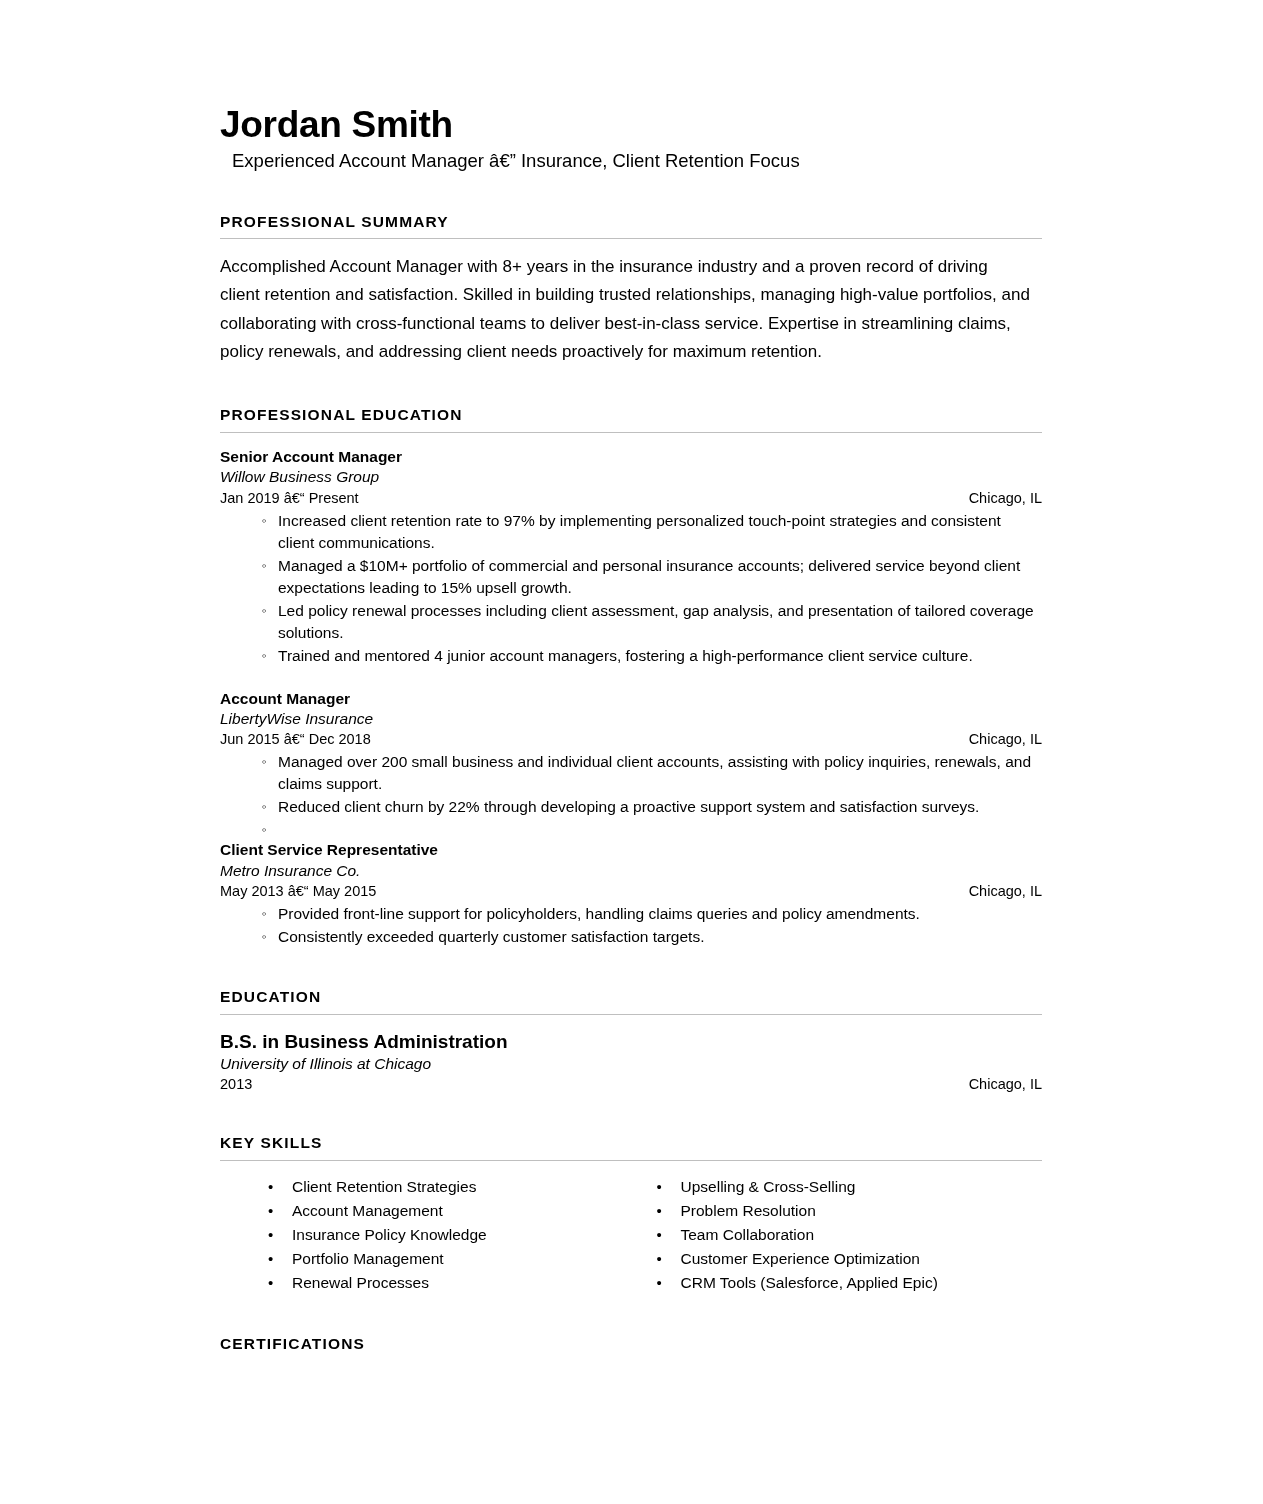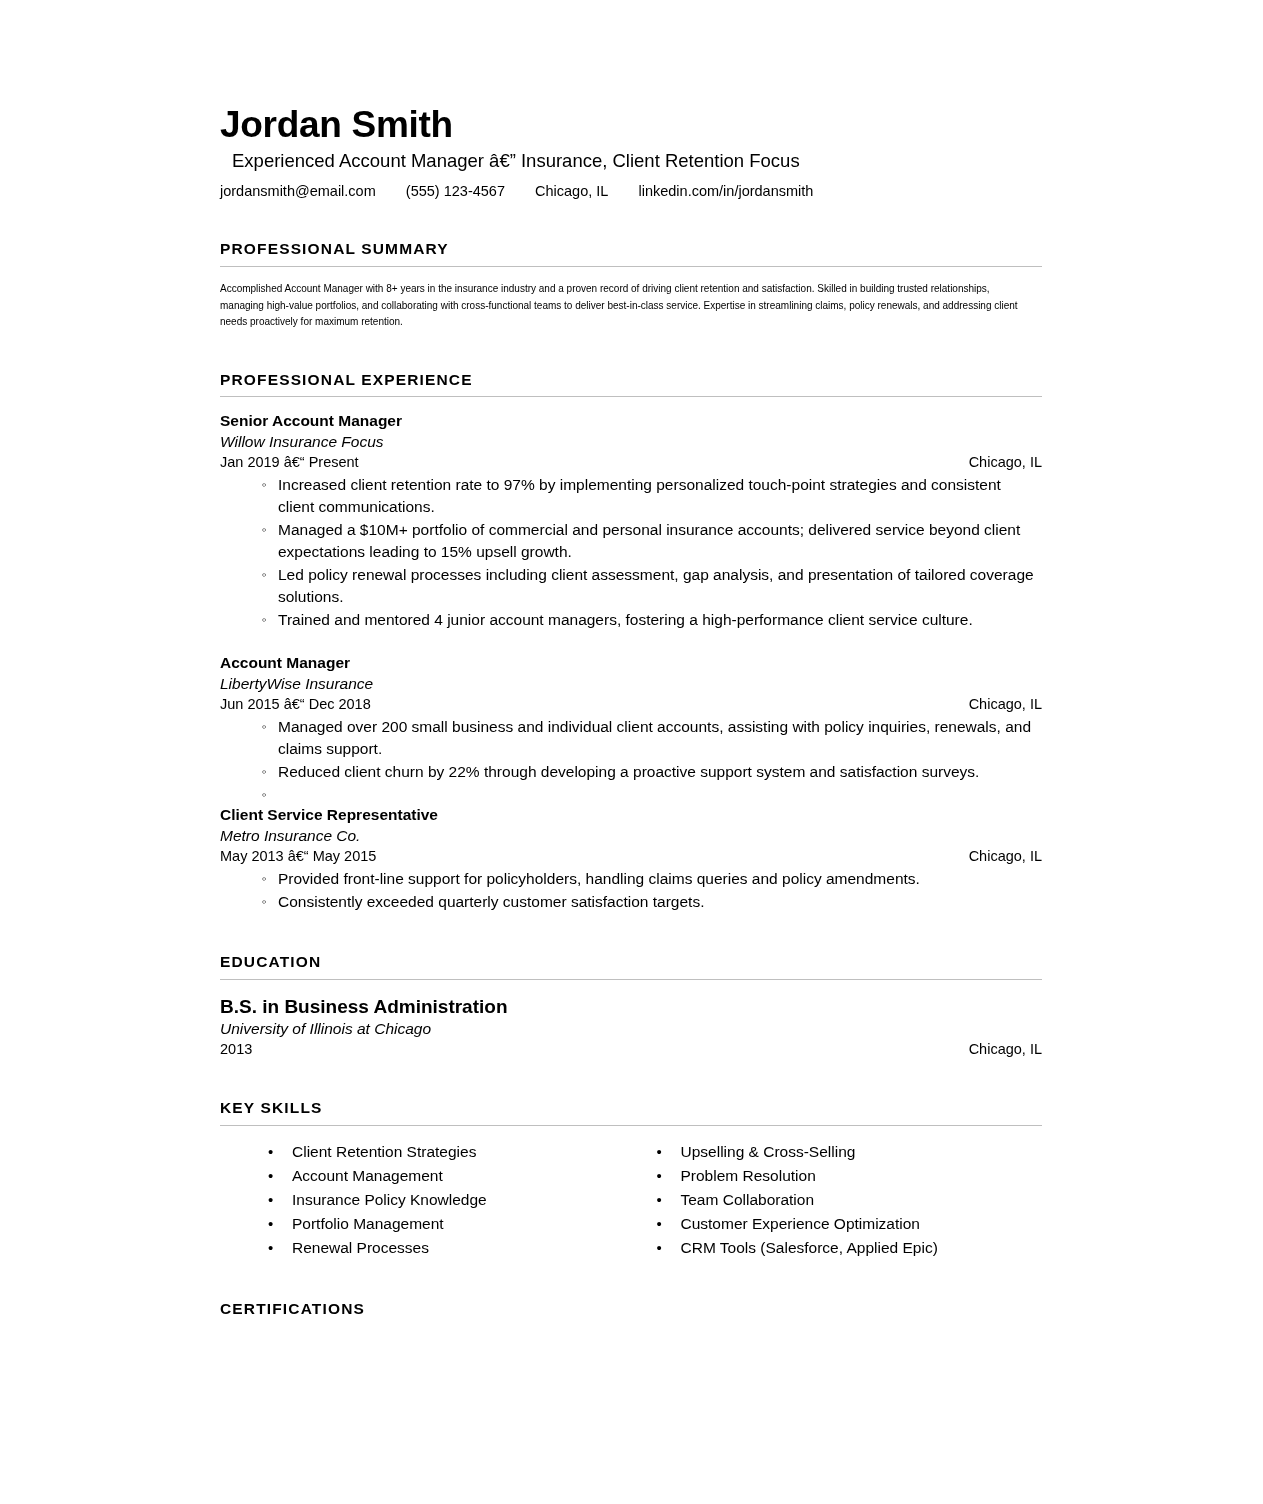--- a/index.html
+++ b/index.html
@@ -177,15 +177,6 @@
     <div>
       <h1 class="name">Jordan Smith</h1>
       <div class="tagline">Experienced Account Manager â€” Insurance, Client Retention Focus</div>
-      <div class="contact">
-        <span class="item">jordansmith@email.com</span>
-        <span class="gap"></span>
-        <span class="item">(555) 123-4567</span>
-        <span class="gap"></span>
-        <span class="item">Chicago, IL</span>
-        <span class="gap"></span>
-        <span class="item">linkedin.com/in/jordansmith</span>
-      </div>
     </div>
 
     <div class="section">

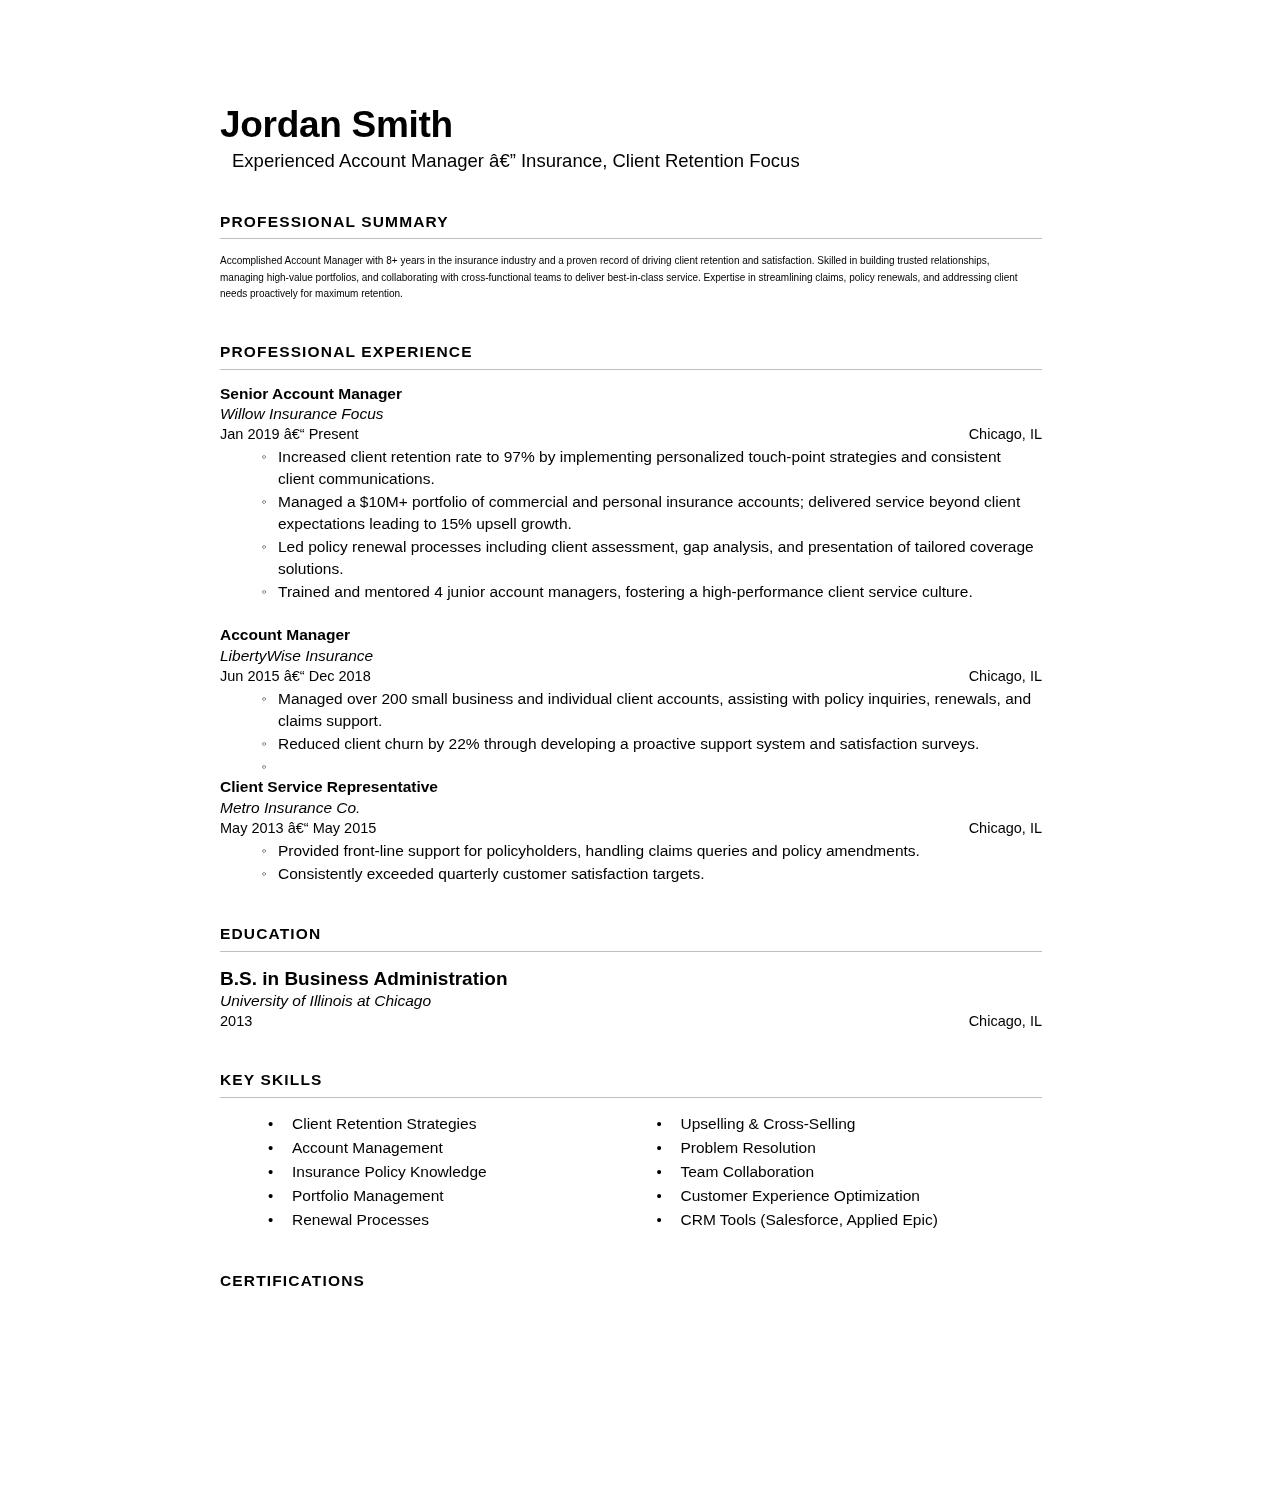--- a/index.html
+++ b/index.html
@@ -70,7 +70,7 @@
 
   
   .summary {
-    font-size: 10px;
+    font-size: 17px;
     line-height: 1.66;
     margin: 0;
     width: 812px;

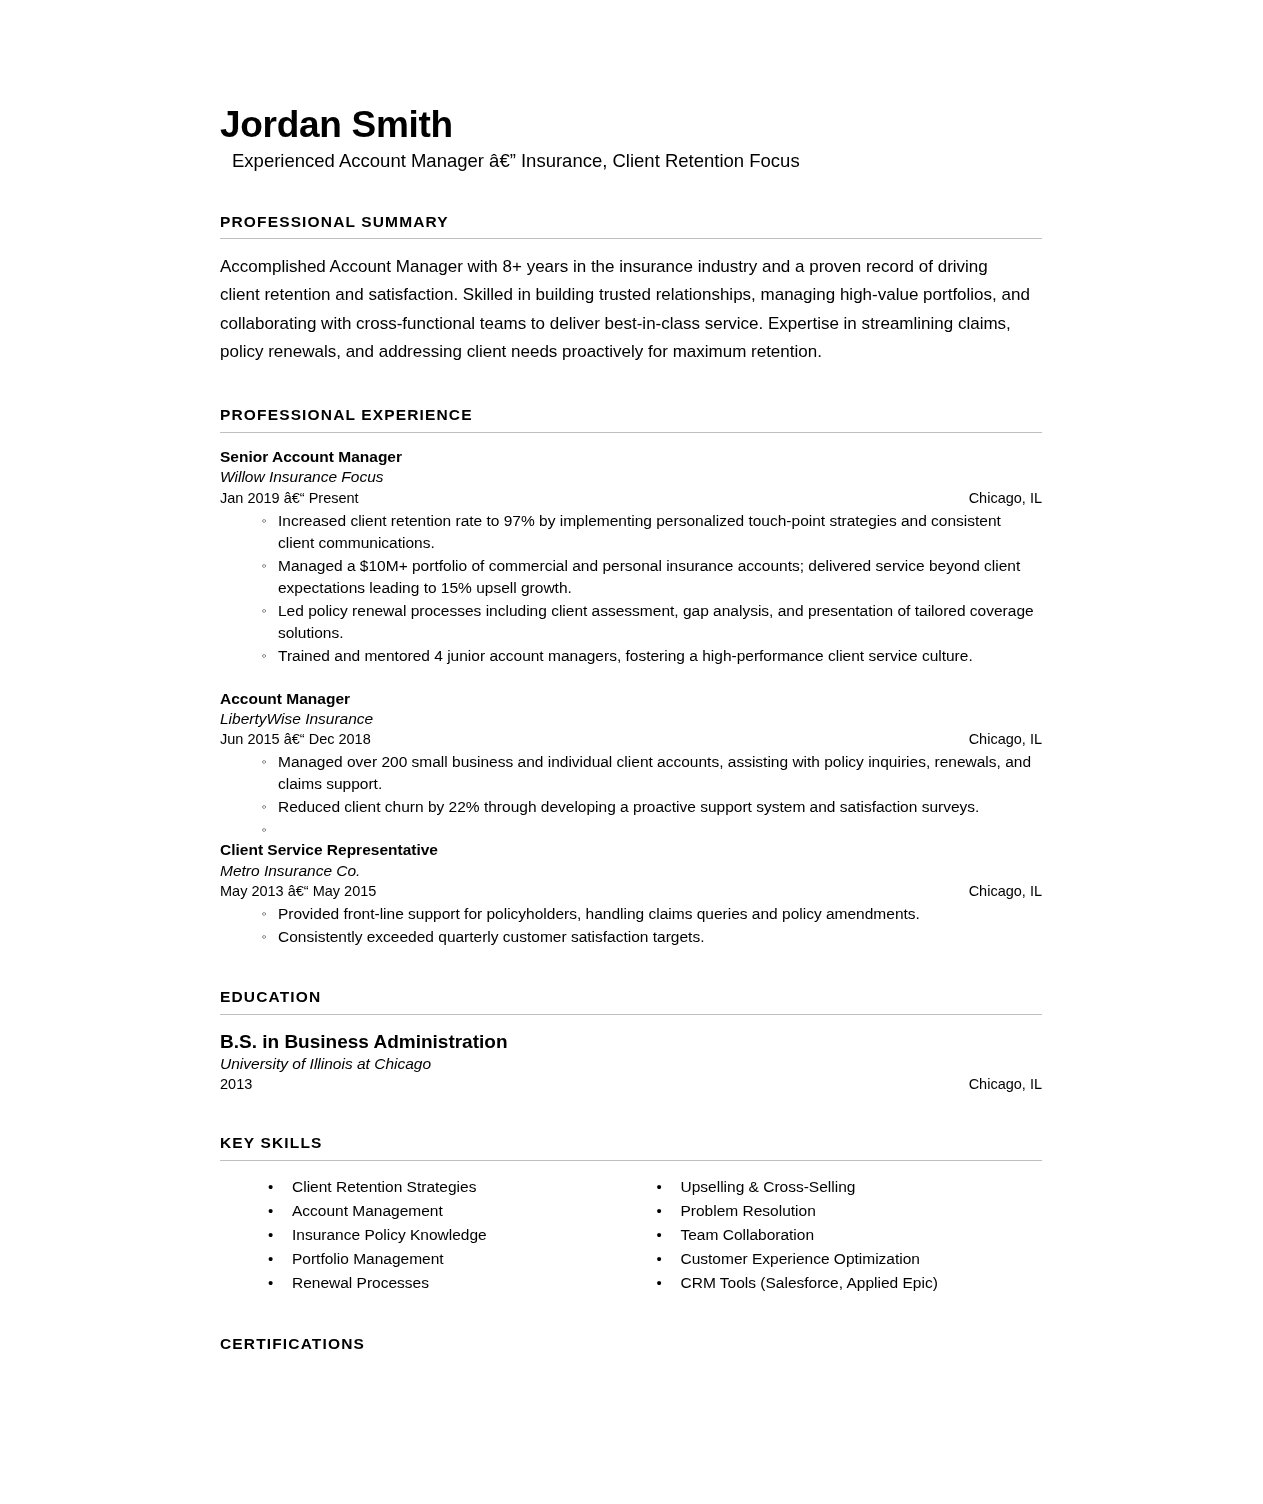--- a/index.html
+++ b/index.html
@@ -186,7 +186,7 @@
     </div>
 
     <div class="section">
-      <div class="section-title">PROFESSIONAL EXPERIENCE</div>
+      <div class="section-title">PROFESSIONAL EDUCATION</div>
       <div class="rule"></div>
 
       <div class="job">

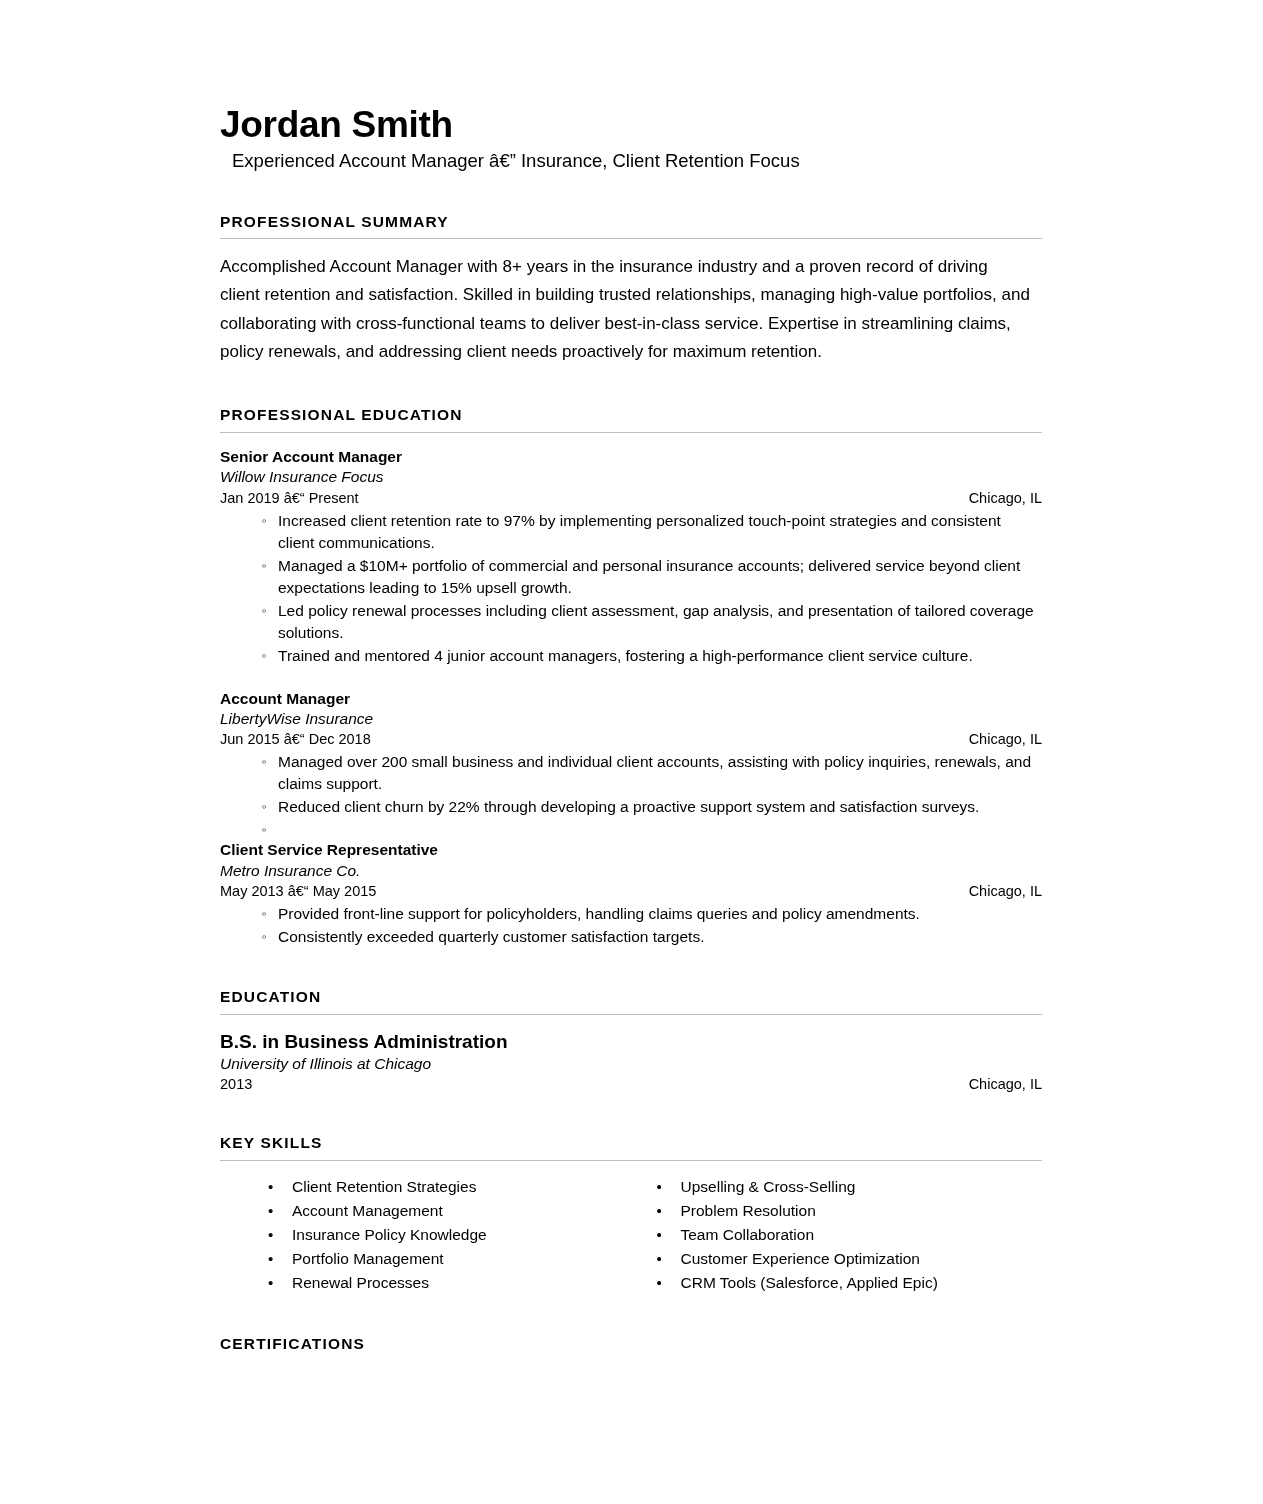--- a/index.html
+++ b/index.html
@@ -191,7 +191,7 @@
 
       <div class="job">
         <div class="job-title">Senior Account Manager</div>
-        <div class="job-company">Willow Insurance Focus</div>
+        <div class="job-company">Willow Business Group</div>
         <div class="job-meta">
           <span class="job-dates">Jan 2019 â€“ Present</span>
           <span class="job-location">Chicago, IL</span>

